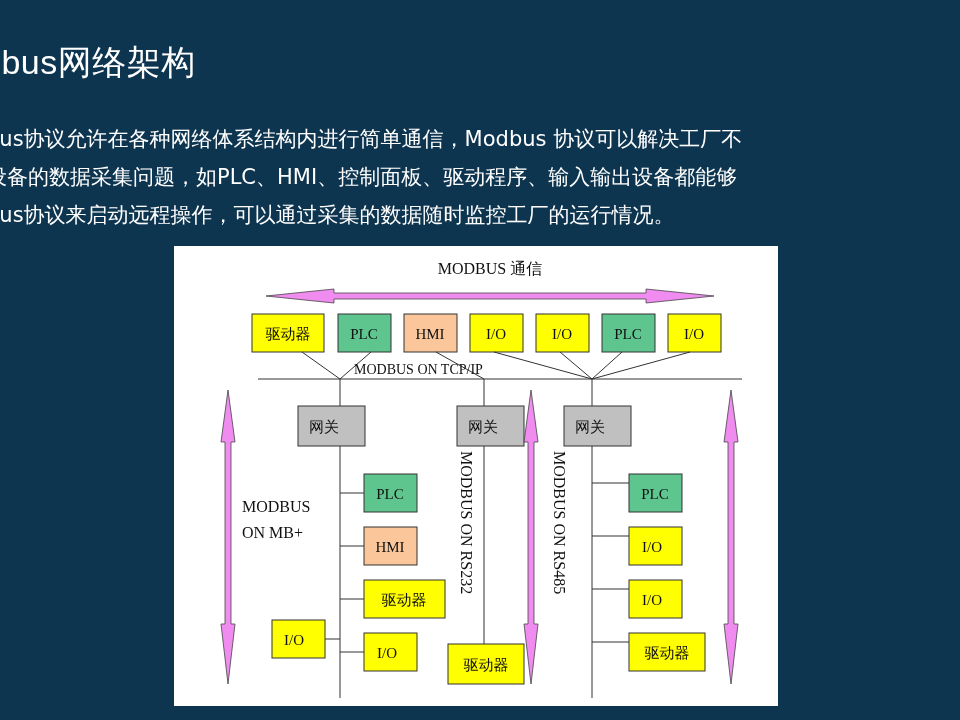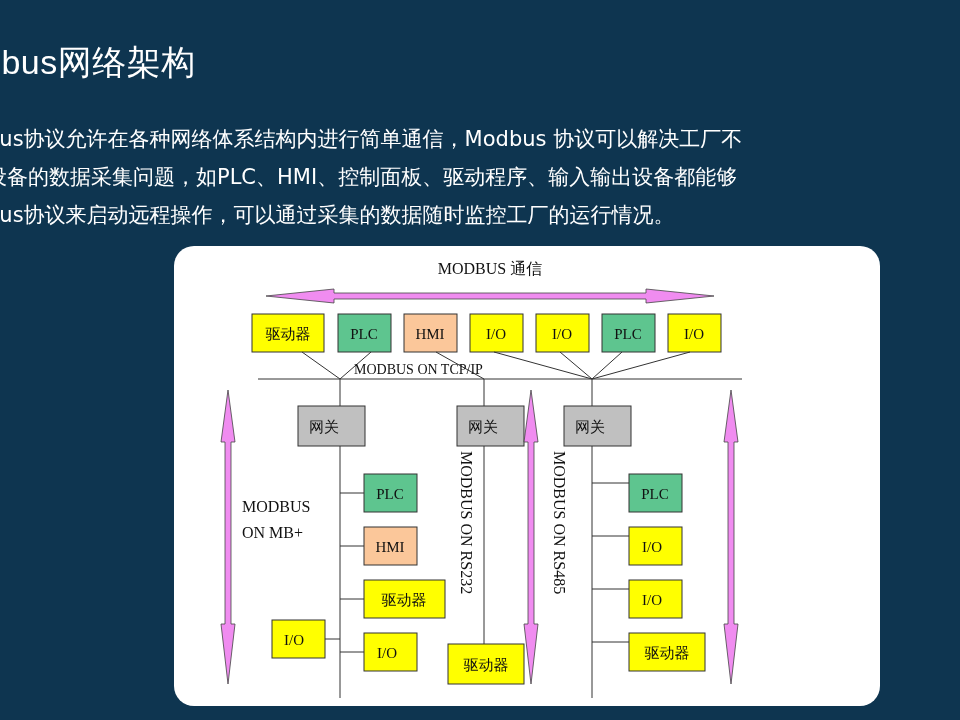--- a/index.html
+++ b/index.html
@@ -23,7 +23,7 @@
     .body-text .line { display: block; }
     .figure {
       position: absolute; left: 174px; top: 246px;
-      width: 706px; height: 460px; background: #ffffff; border-radius: 20px;
+      width: 604px; height: 460px; background: #ffffff;
     }
     .figure svg { display: block; }
     .svgtext { font-family: "Liberation Serif", "DejaVu Serif", serif; fill: #111; }

